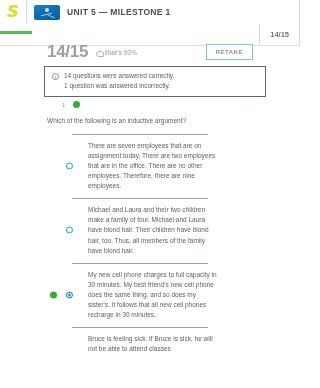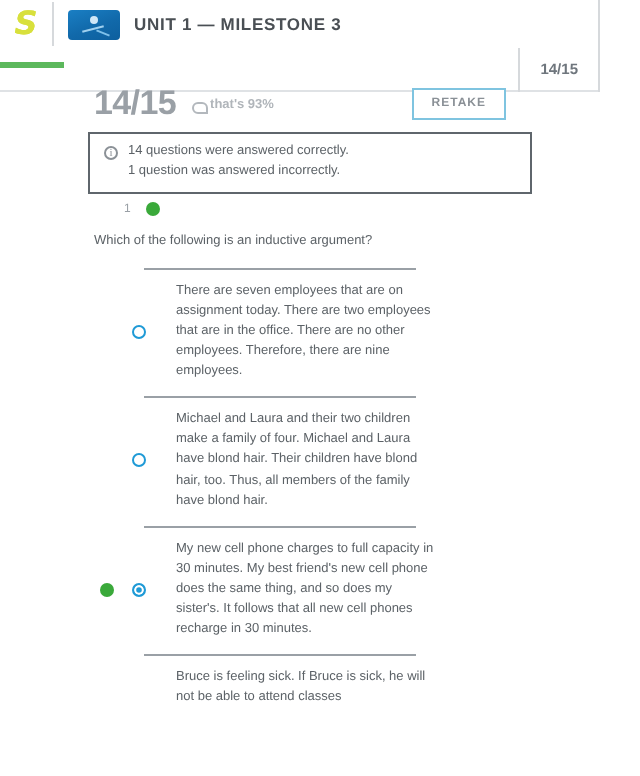--- a/index.html
+++ b/index.html
@@ -171,7 +171,7 @@
       <span class="ui-line"></span>
       <span class="ui-line2"></span>
     </div>
-    <div class="unit-title">UNIT 1 — MILESTONE 3</div>
+    <div class="unit-title">UNIT 5 — MILESTONE 1</div>
     <div class="topbar-right">
       <div class="tb-div"></div>
     </div>

